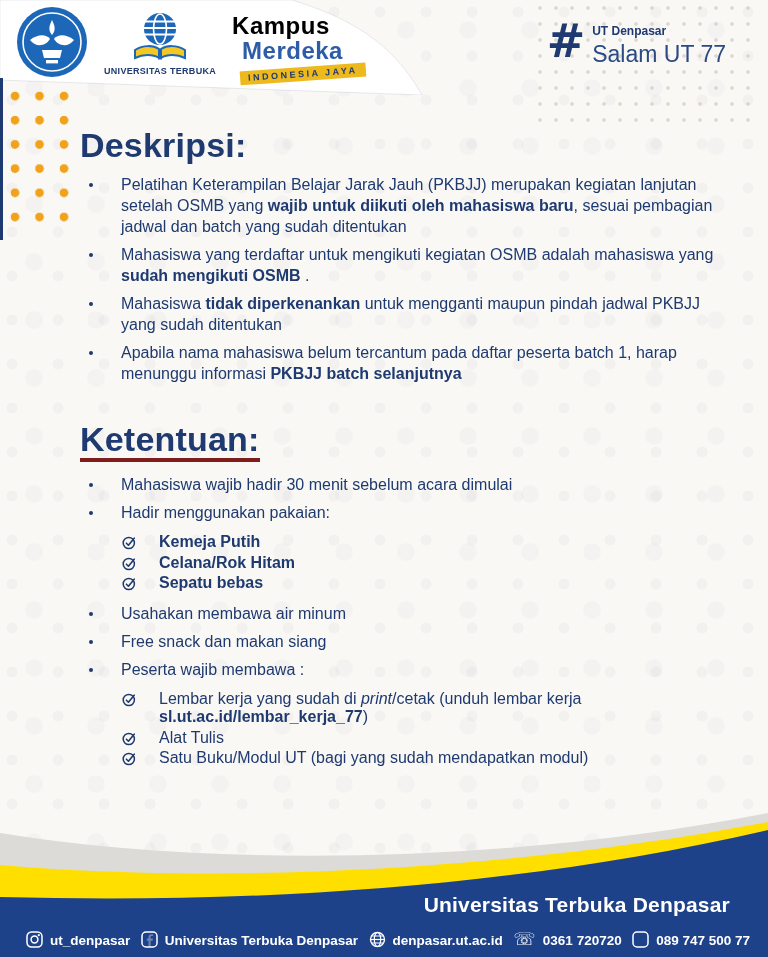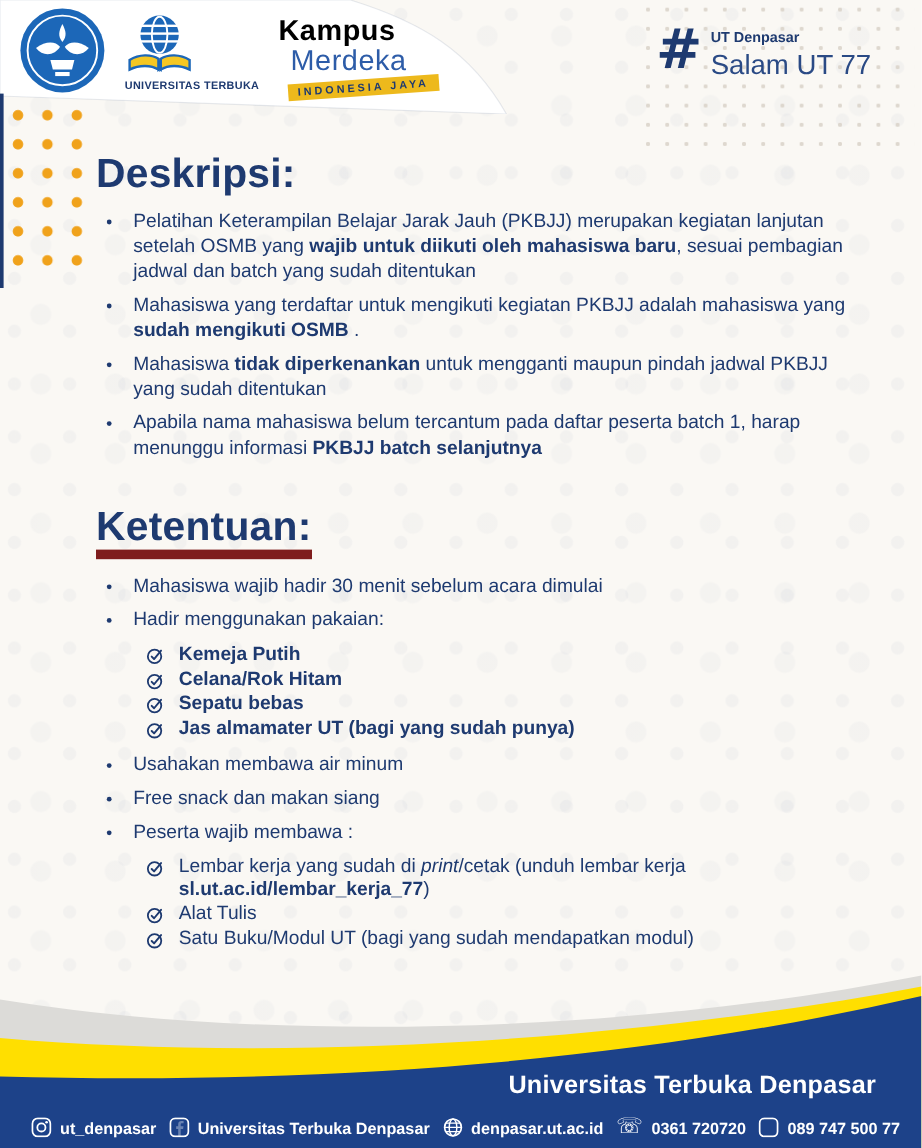--- a/index.html
+++ b/index.html
@@ -26,7 +26,7 @@
   .ut-label{font-size:9px;font-weight:800;letter-spacing:.3px;color:#1e3a70;margin-top:2px;}
   .km{margin-top:8px;line-height:1;}
   .km-line1{font-size:24px;font-weight:800;color:#000000;letter-spacing:.5px;}
-  .km-line2{font-size:24px;font-weight:400;color:#2d5ca8;letter-spacing:.5px;margin-left:10px;margin-top:1px;}
+  .km-line2{font-size:24px;font-weight:700;color:#2d5ca8;letter-spacing:.5px;margin-left:10px;margin-top:1px;}
   .km-banner{display:inline-block;background:#edb91c;color:#1e3a70;font-size:9px;font-weight:800;
     letter-spacing:2.5px;padding:2.5px 8px;transform:rotate(-4deg);margin-left:8px;margin-top:3px;}
   .hashtag{position:absolute;top:20px;right:42px;display:flex;gap:7px;align-items:flex-start;}

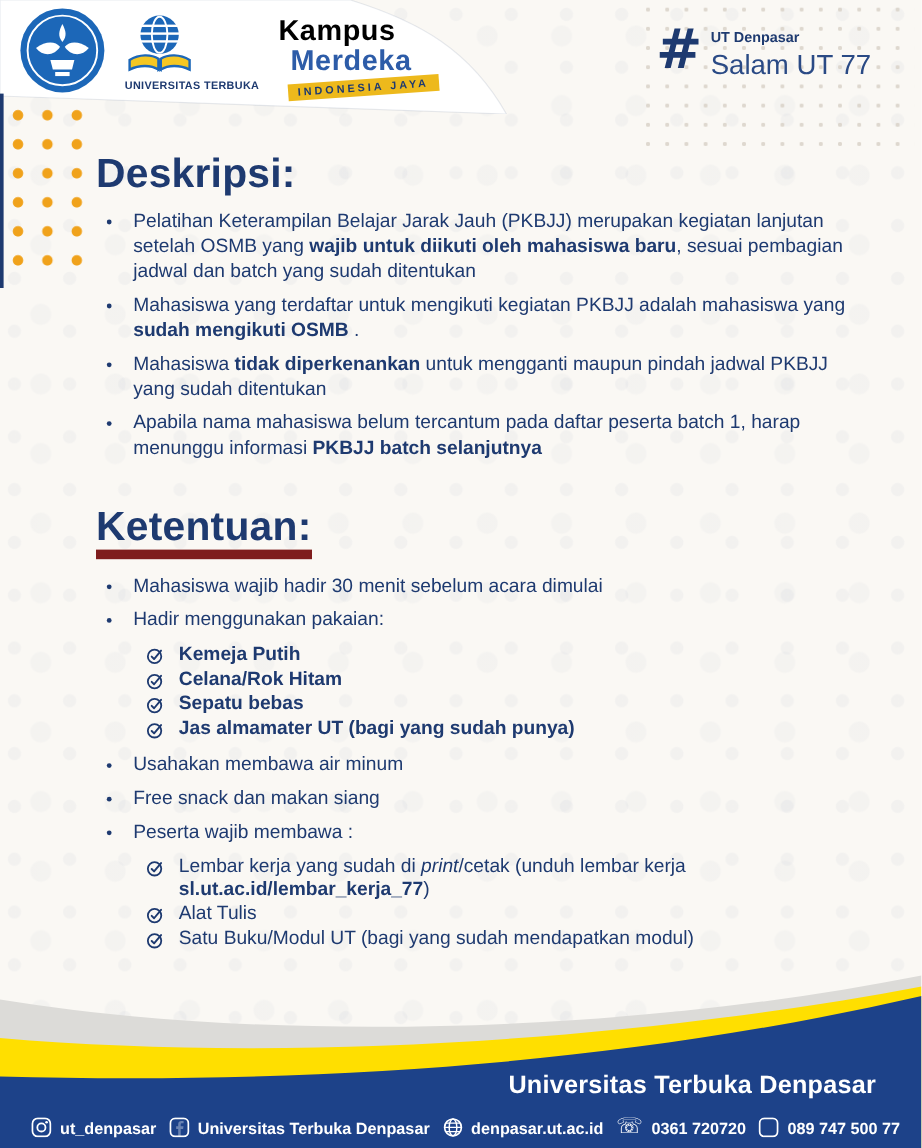--- a/index.html
+++ b/index.html
@@ -22,7 +22,7 @@
     background-size:16px 16px;opacity:.85;}
   .header-swoosh{position:absolute;left:0;top:0;}
   .logos{position:absolute;top:6px;left:16px;display:flex;align-items:flex-start;gap:16px;}
-  .ut-logo{display:flex;flex-direction:column;align-items:flex-start;margin-top:6px;}
+  .ut-logo{display:flex;flex-direction:column;align-items:center;margin-top:6px;}
   .ut-label{font-size:9px;font-weight:800;letter-spacing:.3px;color:#1e3a70;margin-top:2px;}
   .km{margin-top:8px;line-height:1;}
   .km-line1{font-size:24px;font-weight:800;color:#000000;letter-spacing:.5px;}

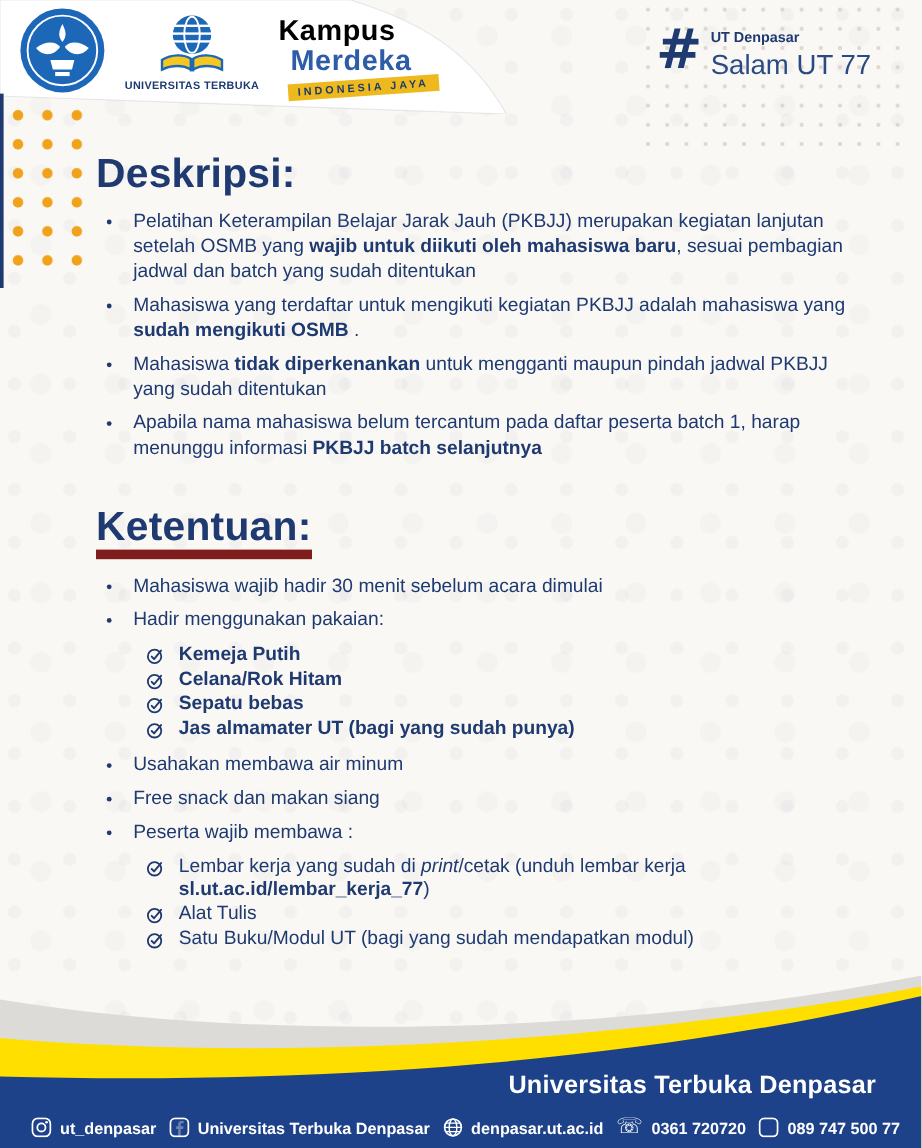--- a/index.html
+++ b/index.html
@@ -42,7 +42,7 @@
   .section-title{font-size:34px;font-weight:800;line-height:34px;letter-spacing:.2px;}
   .section-title.underlined{border-bottom:8px solid #7f1d1d;display:inline-block;padding-bottom:2px;margin-top:38px;}
   .blist{margin-top:12px;display:flex;flex-direction:column;gap:7px;}
-  .bullet{display:flex;gap:18px;font-size:16px;line-height:21px;font-weight:500;}
+  .bullet{display:flex;gap:28px;font-size:16px;line-height:21px;font-weight:500;}
   .bullet .dot{width:4px;height:4px;border-radius:50%;background:#1e3a70;margin-top:9px;margin-left:9px;flex:none;}
   .btext{max-width:600px;}
   .b{font-weight:800;}

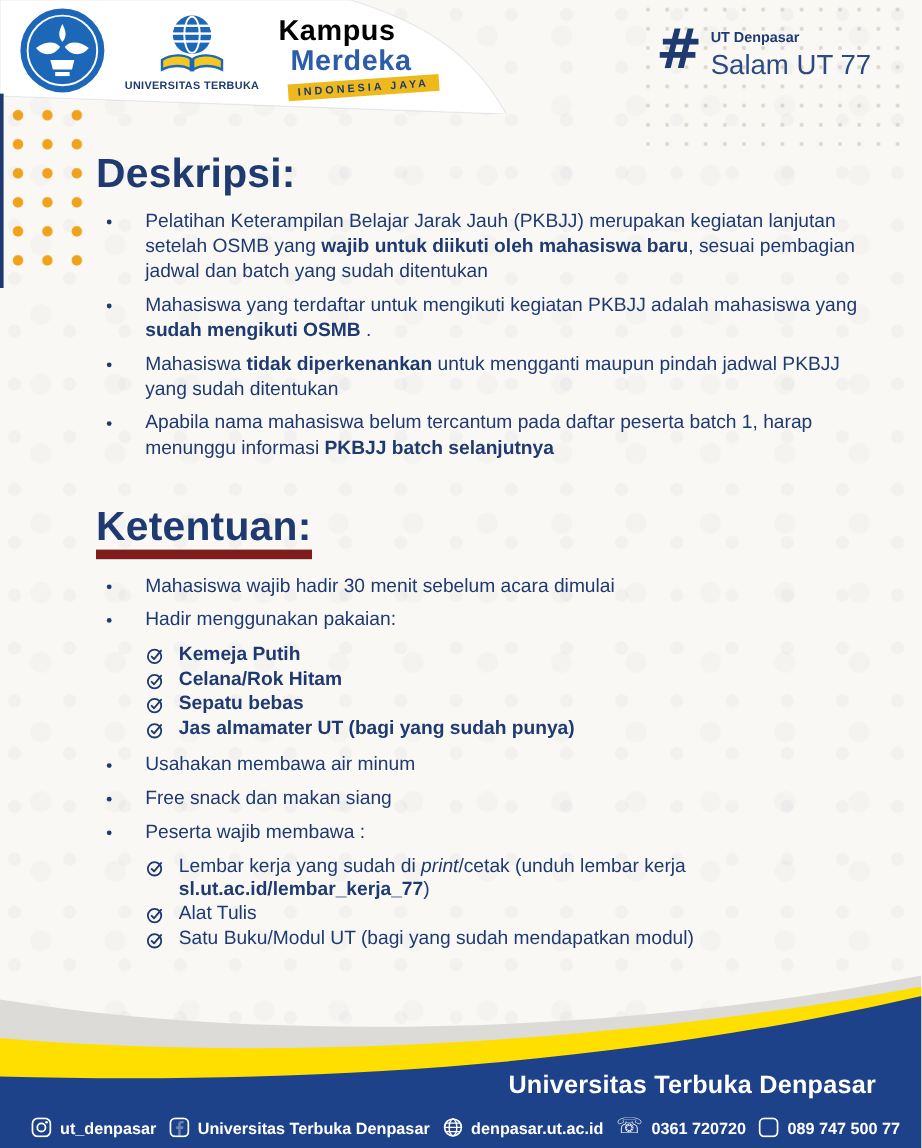--- a/index.html
+++ b/index.html
@@ -120,7 +120,7 @@
         </div>
         <div class="bullet">
           <span class="dot"></span>
-          <div class="btext"><span>Mahasiswa yang terdaftar untuk mengikuti kegiatan PKBJJ adalah mahasiswa yang </span><span class="b">sudah mengikuti OSMB</span><span> .</span></div>
+          <div class="btext"><span>Mahasiswa yang terdaftar untuk mengikuti kegiatan OSMB adalah mahasiswa yang </span><span class="b">sudah mengikuti OSMB</span><span> .</span></div>
         </div>
         <div class="bullet">
           <span class="dot"></span>

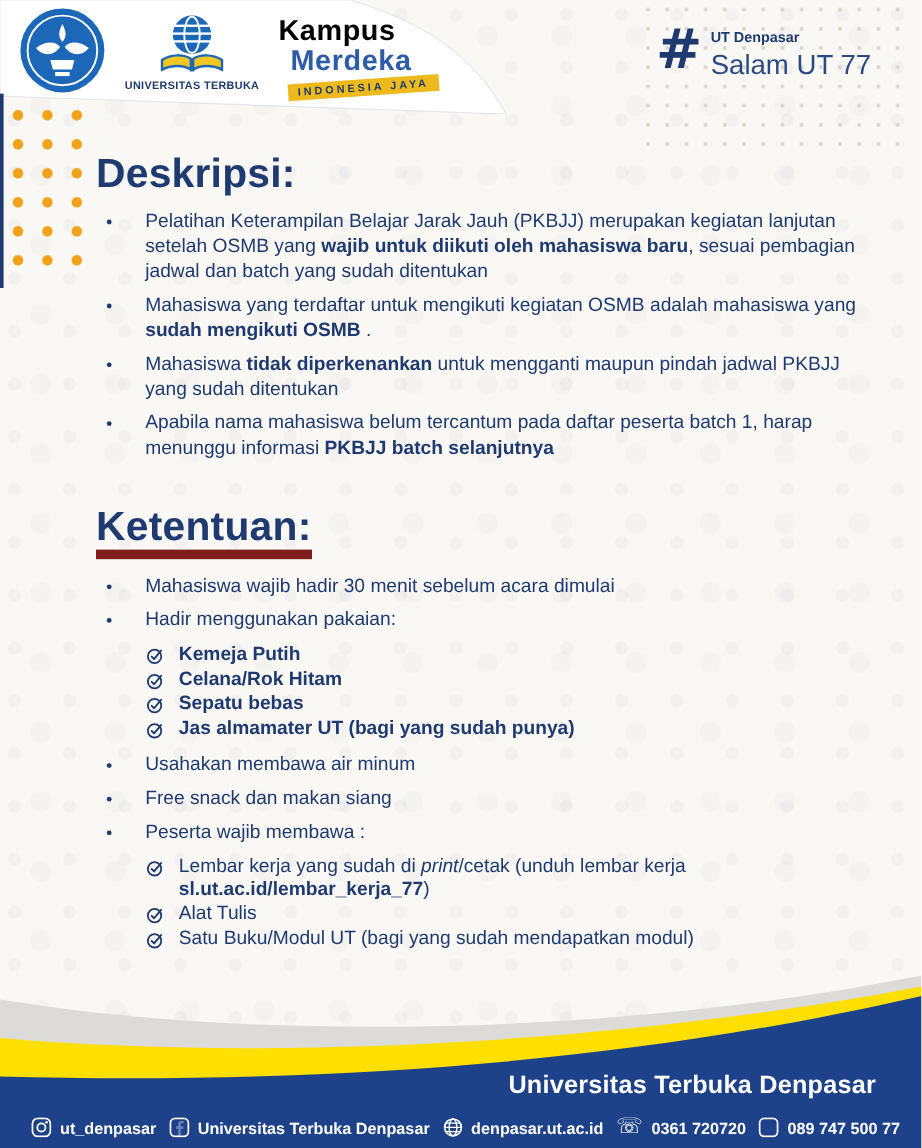--- a/index.html
+++ b/index.html
@@ -40,7 +40,7 @@
   
   .content{position:absolute;left:80px;top:128px;width:652px;}
   .section-title{font-size:34px;font-weight:800;line-height:34px;letter-spacing:.2px;}
-  .section-title.underlined{border-bottom:8px solid #7f1d1d;display:inline-block;padding-bottom:2px;margin-top:38px;}
+  .section-title.underlined{border-bottom:4px solid #7f1d1d;display:inline-block;padding-bottom:2px;margin-top:38px;}
   .blist{margin-top:12px;display:flex;flex-direction:column;gap:7px;}
   .bullet{display:flex;gap:28px;font-size:16px;line-height:21px;font-weight:500;}
   .bullet .dot{width:4px;height:4px;border-radius:50%;background:#1e3a70;margin-top:9px;margin-left:9px;flex:none;}

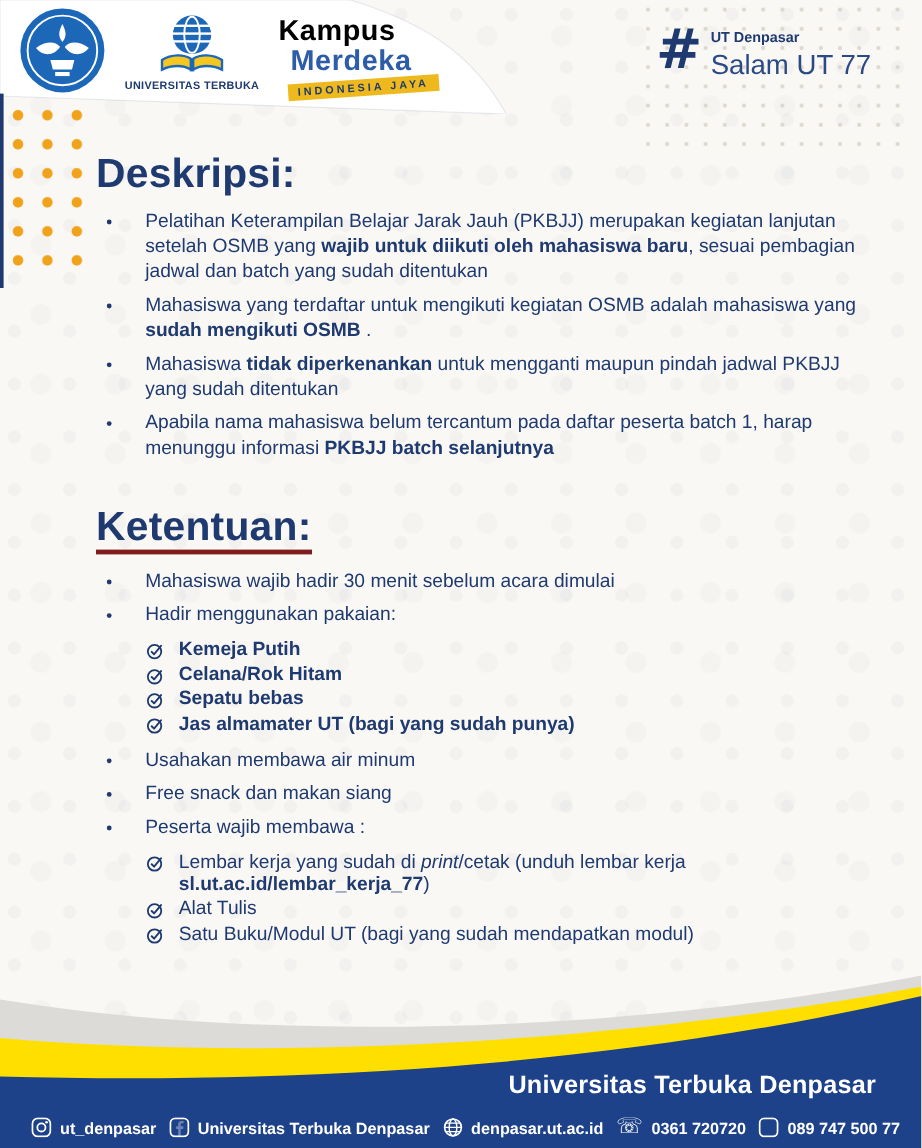--- a/index.html
+++ b/index.html
@@ -48,7 +48,7 @@
   .b{font-weight:800;}
   .i{font-style:italic;text-align:right;}
   .checks{display:flex;flex-direction:column;gap:2px;margin:3px 0 3px 42px;}
-  .check{display:flex;gap:12px;font-size:16px;line-height:18.5px;align-items:flex-start;}
+  .check{display:flex;gap:22px;font-size:16px;line-height:18.5px;align-items:flex-start;}
   .check svg{flex:none;margin-top:2px;}
   .check .btext{max-width:552px;}
   

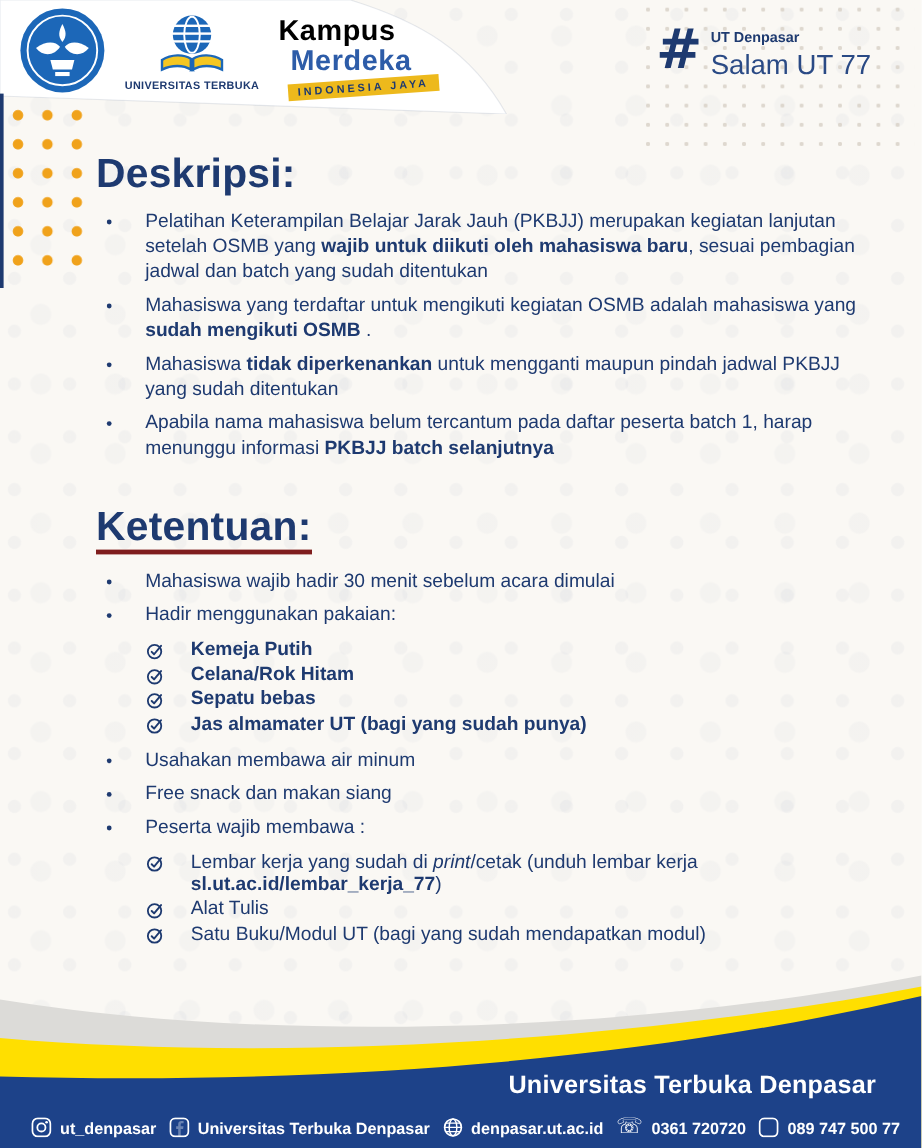--- a/index.html
+++ b/index.html
@@ -164,13 +164,6 @@
             </svg>
             <div class="btext"><span class="b">Sepatu bebas</span></div>
           </div>
-          <div class="check">
-            <svg width="15" height="15" viewBox="0 0 15 15">
-              <circle cx="6.8" cy="8" r="5.6" fill="none" stroke="#1e3a70" stroke-width="1.5"></circle>
-              <path d="M4.4,8.2 L6.4,10.2 L12.2,3.2" fill="none" stroke="#1e3a70" stroke-width="1.6" stroke-linecap="round" stroke-linejoin="round"></path>
-            </svg>
-            <div class="btext"><span class="b">Jas almamater UT (bagi yang sudah punya)</span></div>
-          </div>
         </div>
         <div class="bullet">
           <span class="dot"></span>

